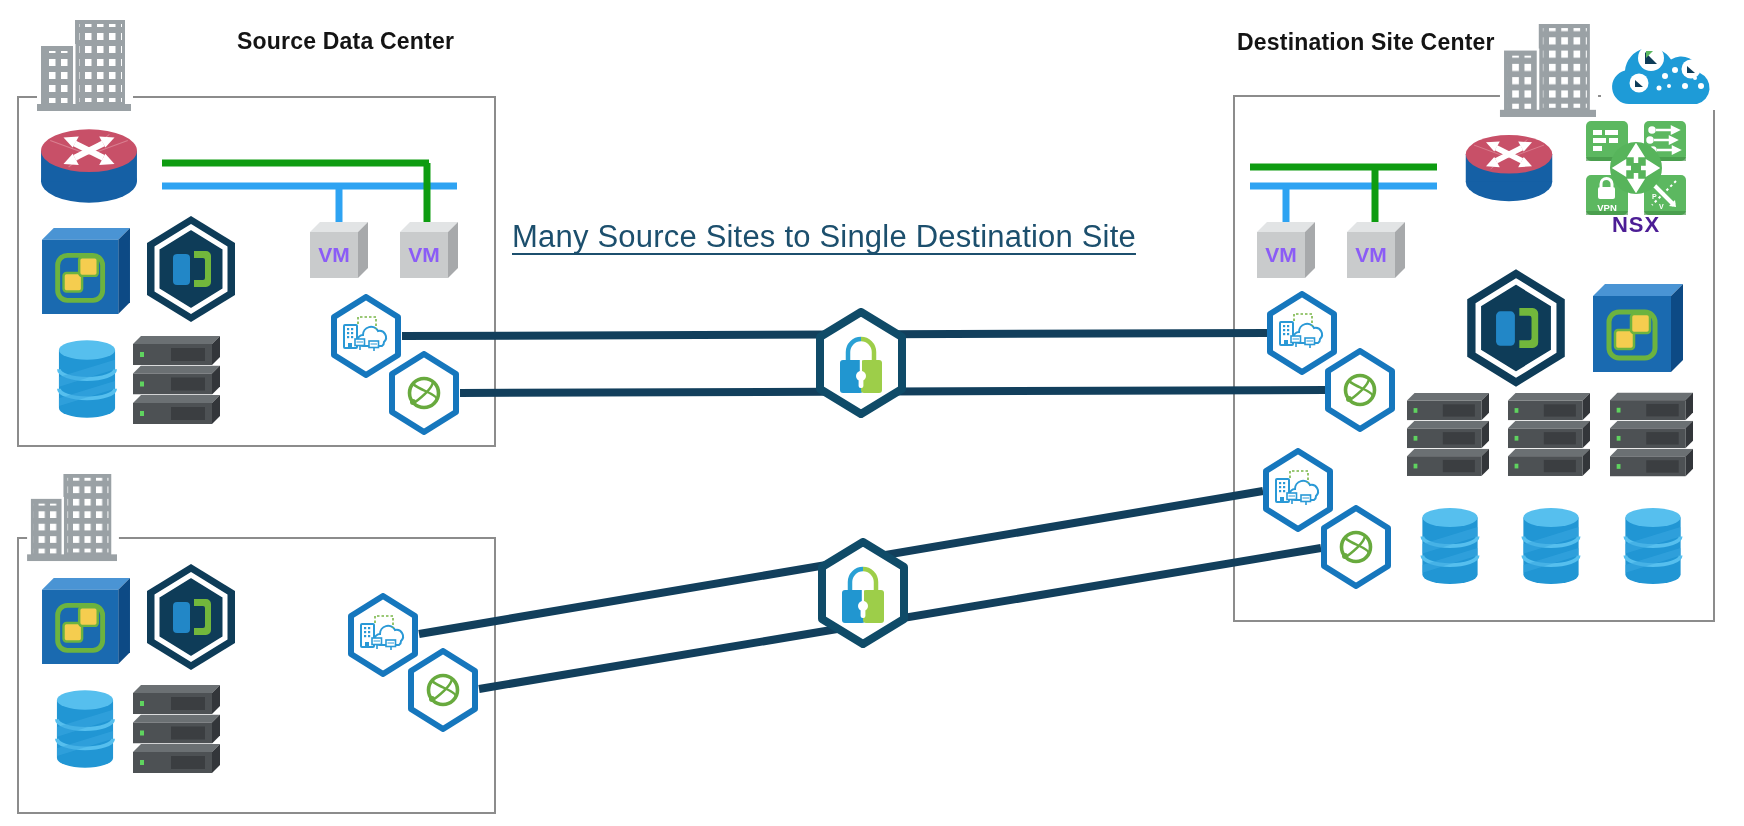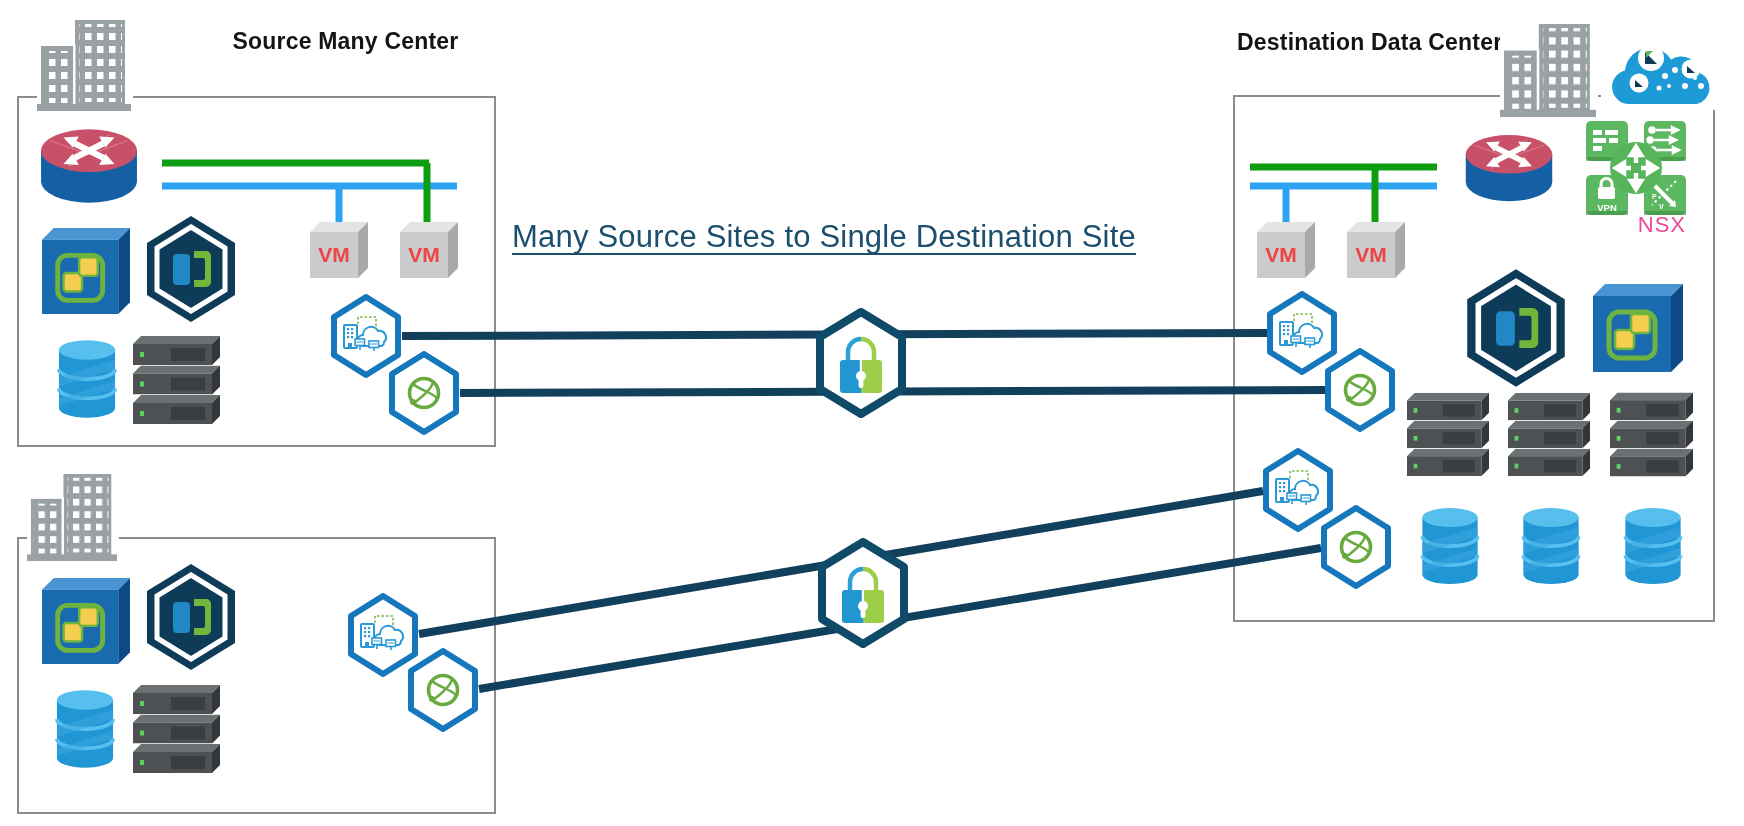--- a/index.html
+++ b/index.html
@@ -195,7 +195,7 @@
   </svg>
 
   <div class="box-title centered" style="left:203px; top:27px; width:285px;">
-    <div>Source Many Center</div>
+    <div>Source Data Center</div>
   </div>
   <div class="box-title" style="left:1237px; top:28px; width:320px;">
     <div>Destination Data Center</div>

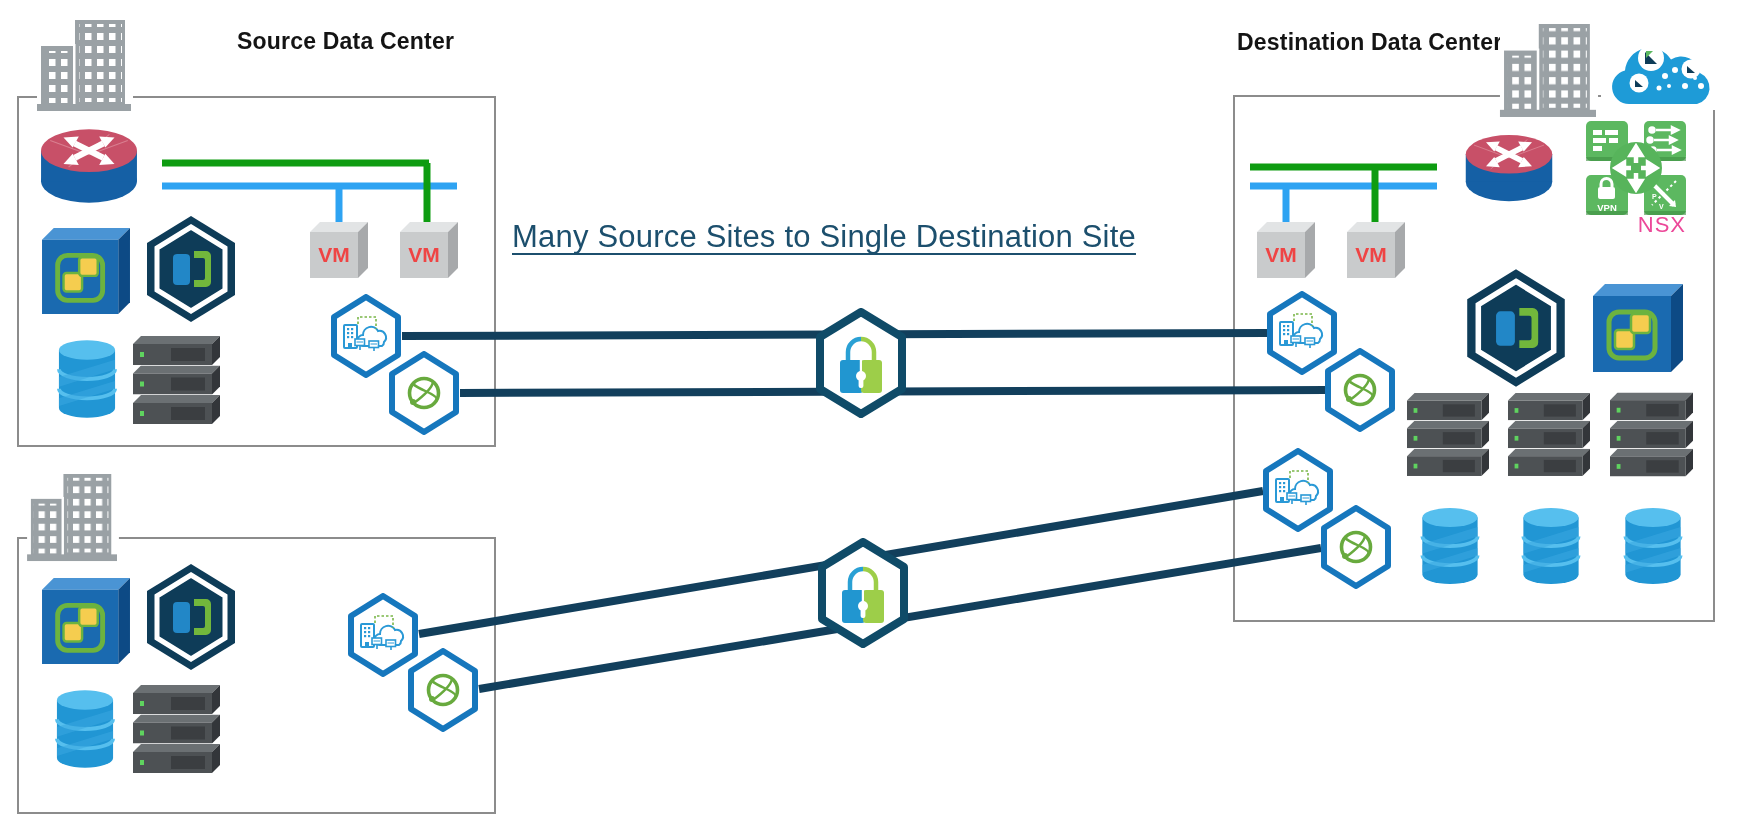--- a/index.html
+++ b/index.html
@@ -198,7 +198,7 @@
     <div>Source Data Center</div>
   </div>
   <div class="box-title" style="left:1237px; top:28px; width:320px;">
-    <div>Destination Data Center</div>
+    <div>Destination Site Center</div>
   </div>
   <div class="diagram-title" style="left:512px; top:219px;">Many Source Sites to Single Destination Site</div>
 

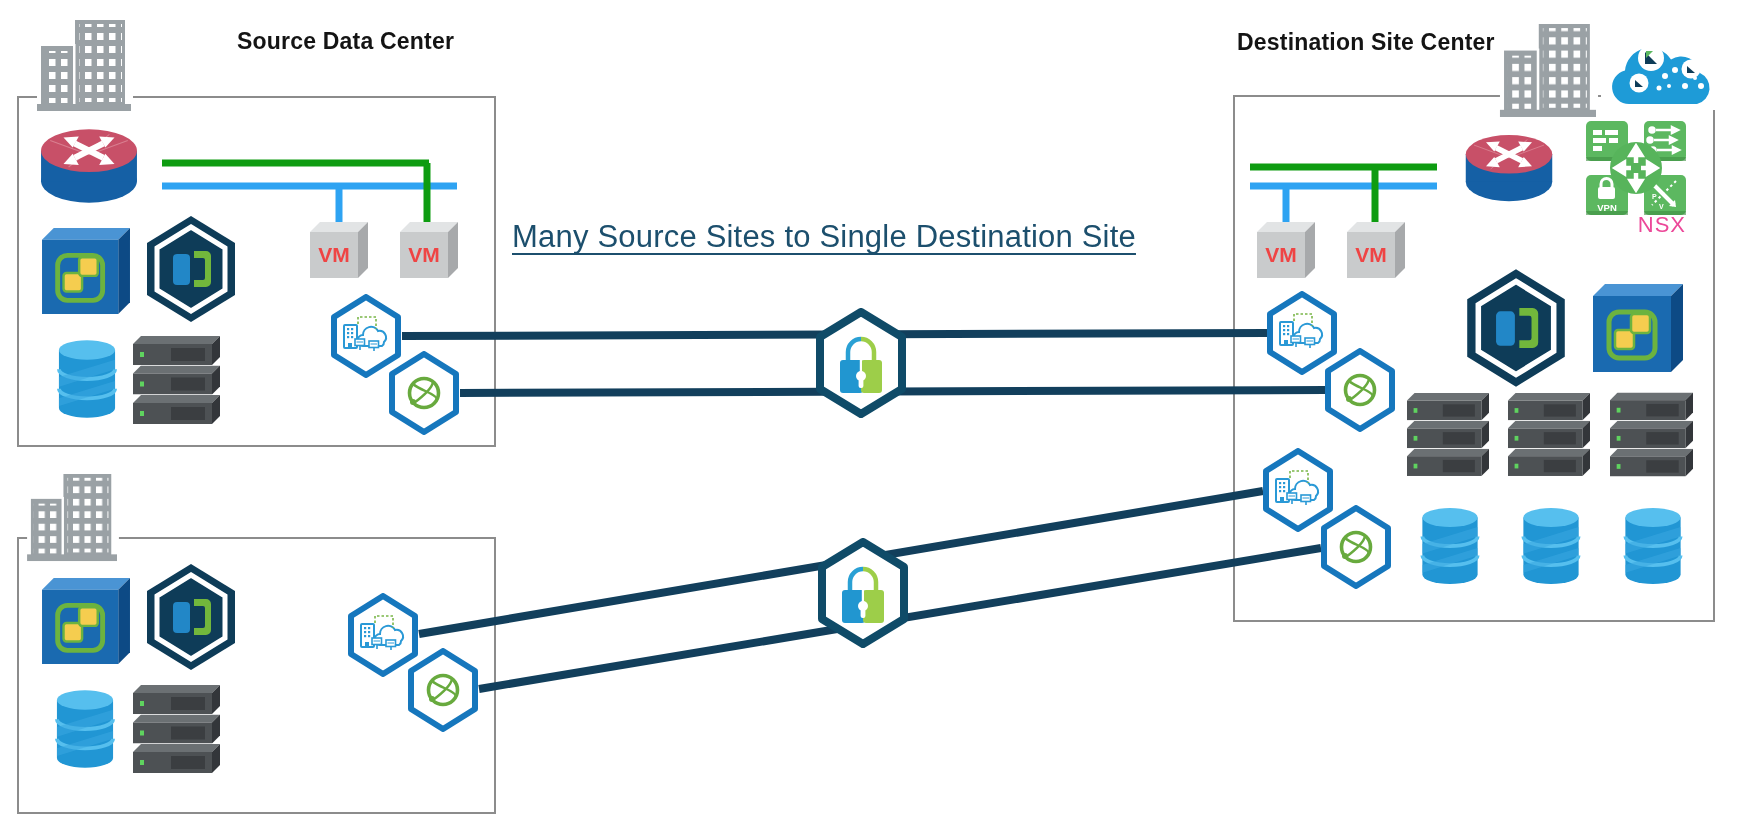--- a/index.html
+++ b/index.html
@@ -14,8 +14,8 @@
   .vm-cube svg { position:absolute; left:0; top:0; }
   .vm-label { position:absolute; left:0; top:10px; width:48px; height:46px; line-height:46px;
               text-align:center; font-weight:bold; font-size:21px; color:#ef4444; }
-  .nsx-label { position:absolute; text-align:right; font-weight:normal; font-size:22px;
-               color:#ec4899; letter-spacing:1px; }
+  .nsx-label { position:absolute; text-align:center; font-weight:bold; font-size:22px;
+               color:#4c1d95; letter-spacing:1px; }
   svg.icon { position:absolute; overflow:visible; }
   #lines { position:absolute; left:0; top:0; }
   .hidden-defs { position:absolute; width:0; height:0; overflow:hidden; }

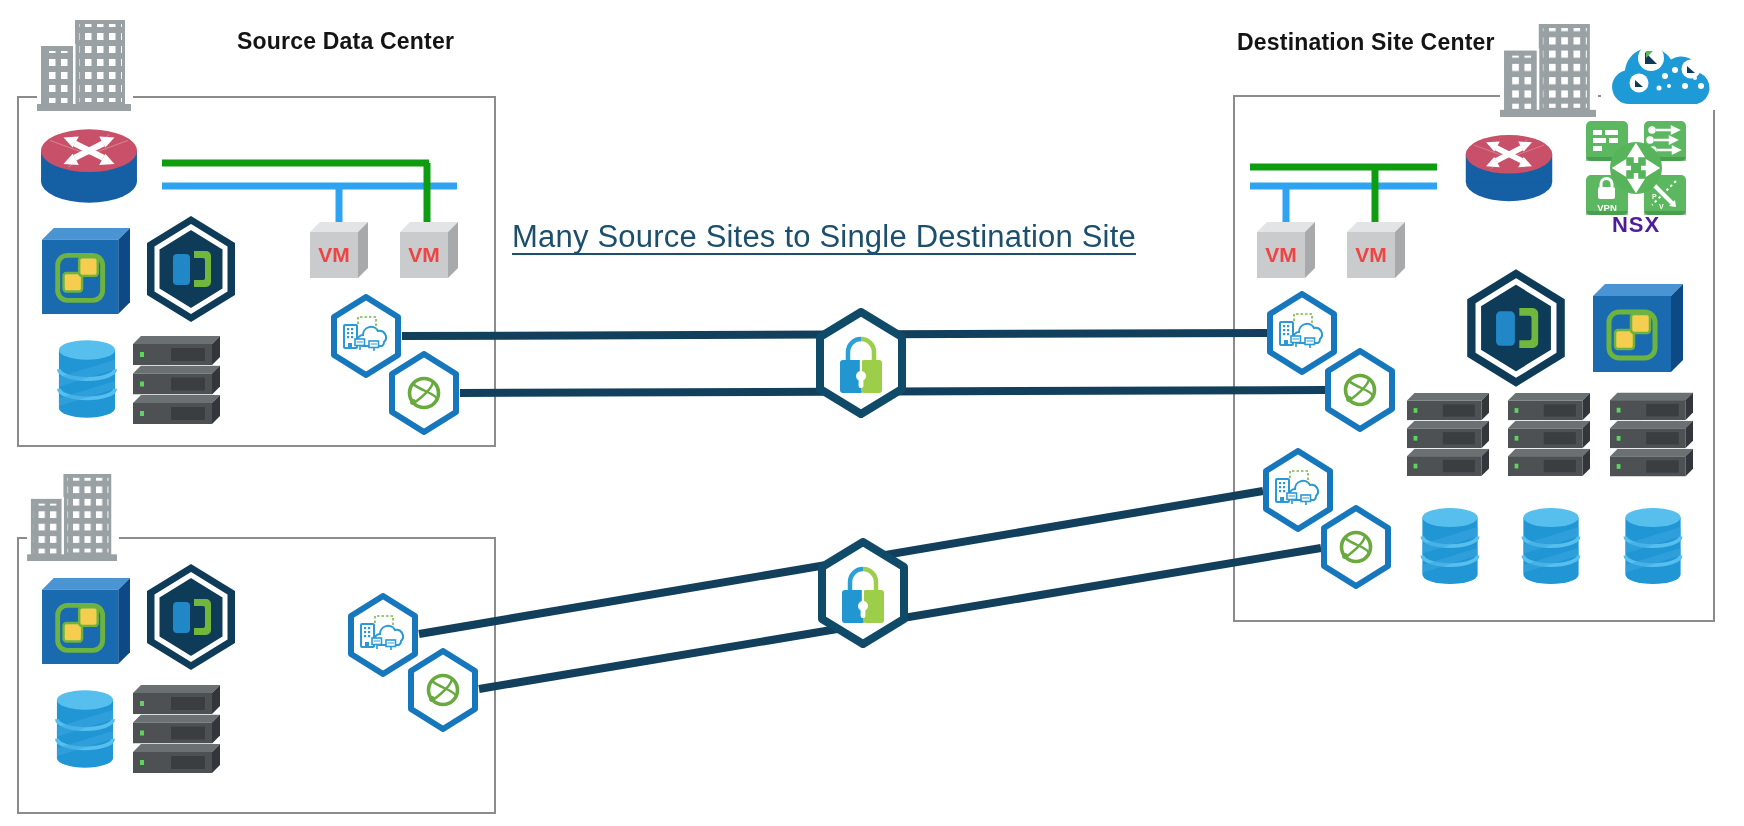--- a/index.html
+++ b/index.html
@@ -13,7 +13,7 @@
   .vm-cube { position:absolute; width:58px; height:56px; }
   .vm-cube svg { position:absolute; left:0; top:0; }
   .vm-label { position:absolute; left:0; top:10px; width:48px; height:46px; line-height:46px;
-              text-align:center; font-weight:bold; font-size:21px; color:#ef4444; }
+              text-align:center; font-weight:bold; font-size:21px; color:#8b5cf6; }
   .nsx-label { position:absolute; text-align:center; font-weight:bold; font-size:22px;
                color:#4c1d95; letter-spacing:1px; }
   svg.icon { position:absolute; overflow:visible; }

